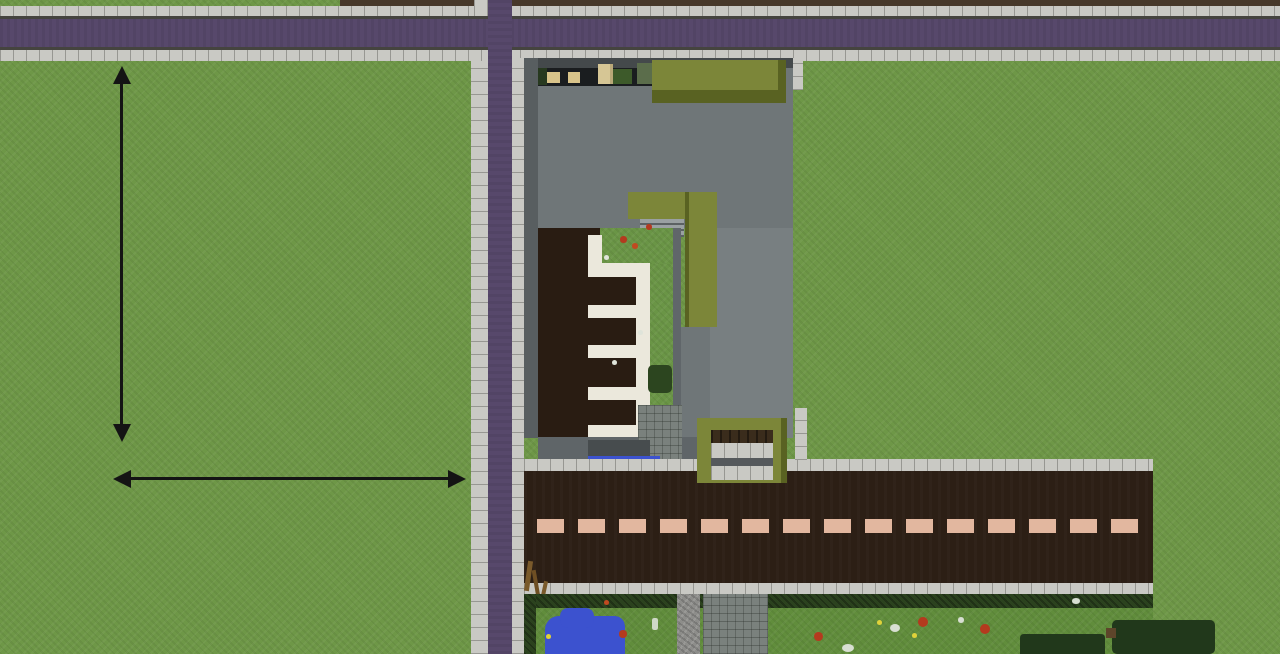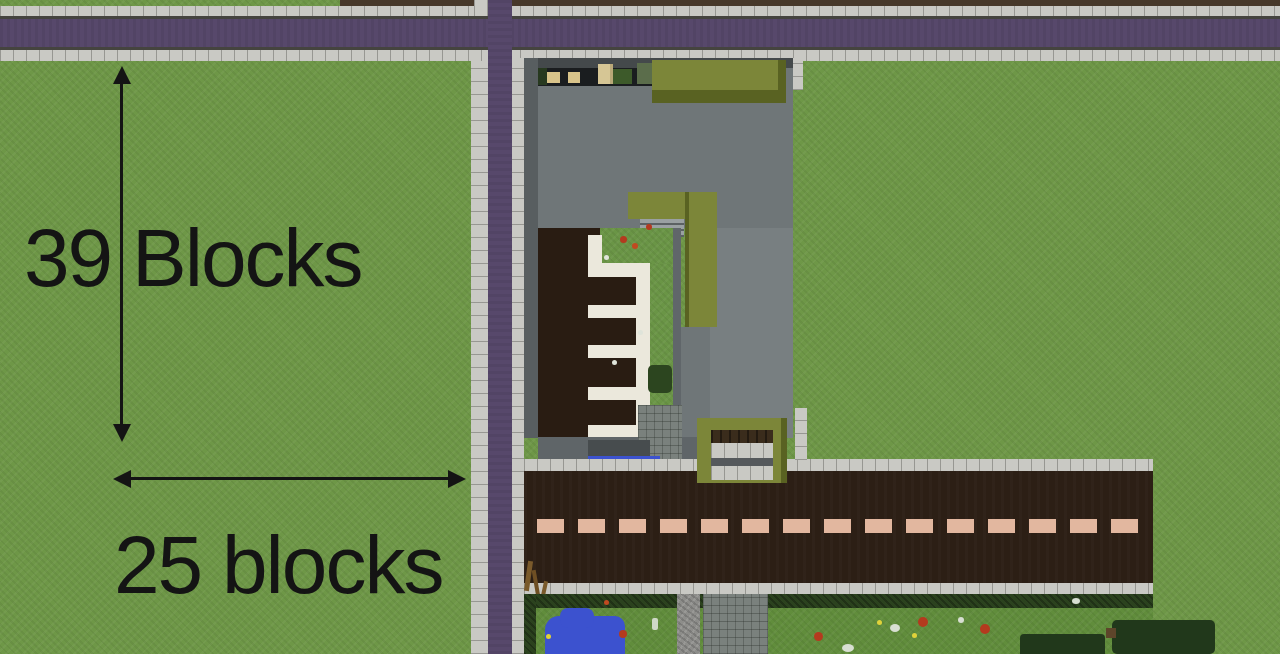--- a/index.html
+++ b/index.html
@@ -173,7 +173,6 @@
   <div class="abs arrow-line-v" style="left:120px;top:72px;height:364px;"></div>
   <div class="abs tri" style="left:113px;top:66px;border-left:9px solid transparent;border-right:9px solid transparent;border-bottom:18px solid var(--annotation-text,#141414);"></div>
   <div class="abs tri" style="left:113px;top:424px;border-left:9px solid transparent;border-right:9px solid transparent;border-top:18px solid var(--annotation-text,#141414);"></div>
-  <div class="abs label" style="left:24px;top:217px;">39 Blocks</div>
 
   <div class="abs arrow-line-h" style="left:121px;top:477px;width:336px;"></div>
   <div class="abs tri" style="left:113px;top:470px;border-top:9px solid transparent;border-bottom:9px solid transparent;border-right:18px solid var(--annotation-text,#141414);"></div>

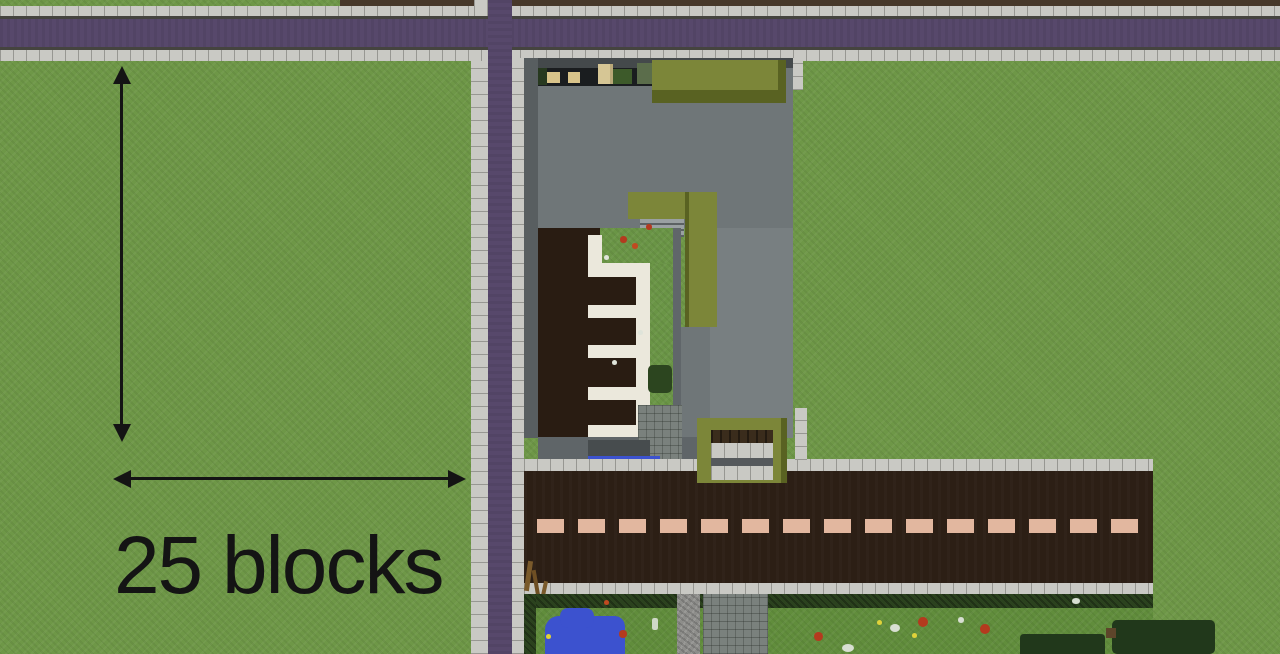--- a/index.html
+++ b/index.html
@@ -177,7 +177,6 @@
   <div class="abs arrow-line-h" style="left:121px;top:477px;width:336px;"></div>
   <div class="abs tri" style="left:113px;top:470px;border-top:9px solid transparent;border-bottom:9px solid transparent;border-right:18px solid var(--annotation-text,#141414);"></div>
   <div class="abs tri" style="left:448px;top:470px;border-top:9px solid transparent;border-bottom:9px solid transparent;border-left:18px solid var(--annotation-text,#141414);"></div>
-  <div class="abs label" style="left:114px;top:524px;">25 blocks</div>
 
 </div>
 

